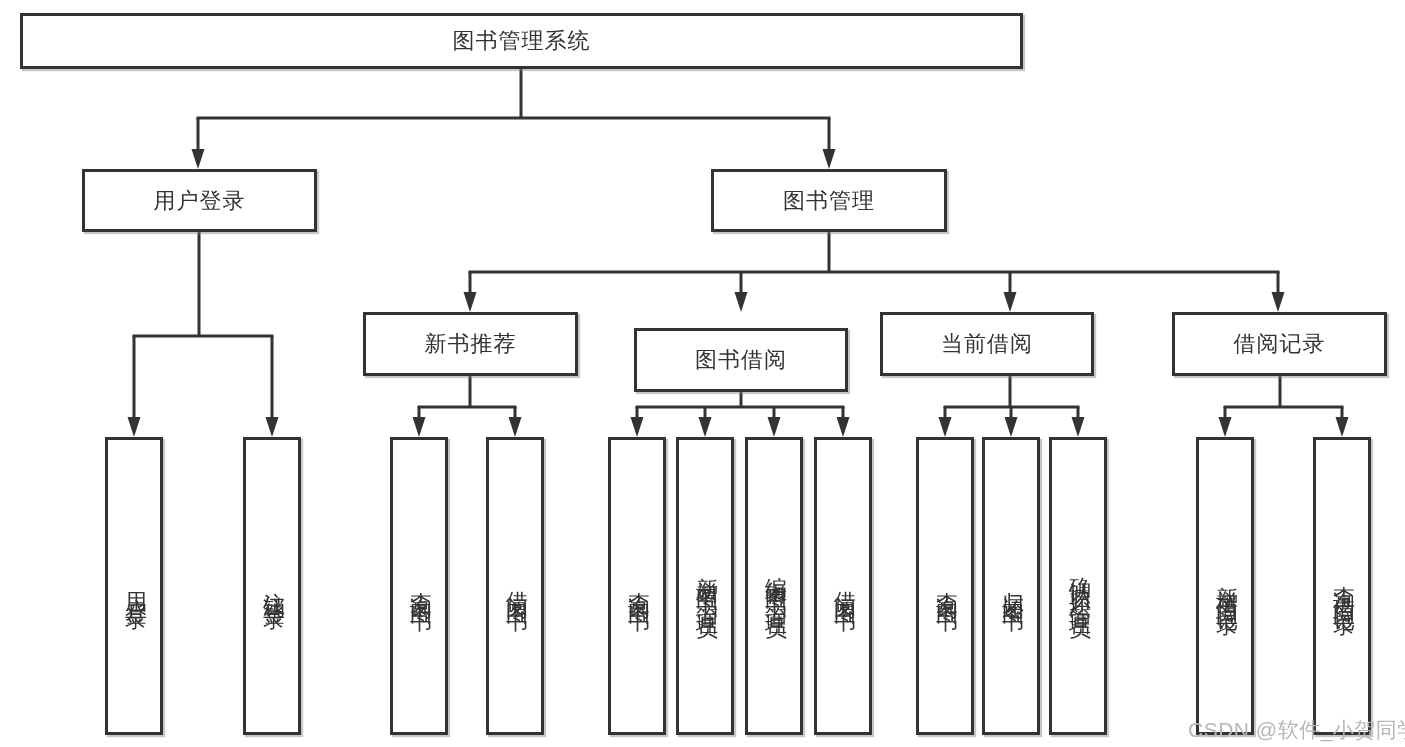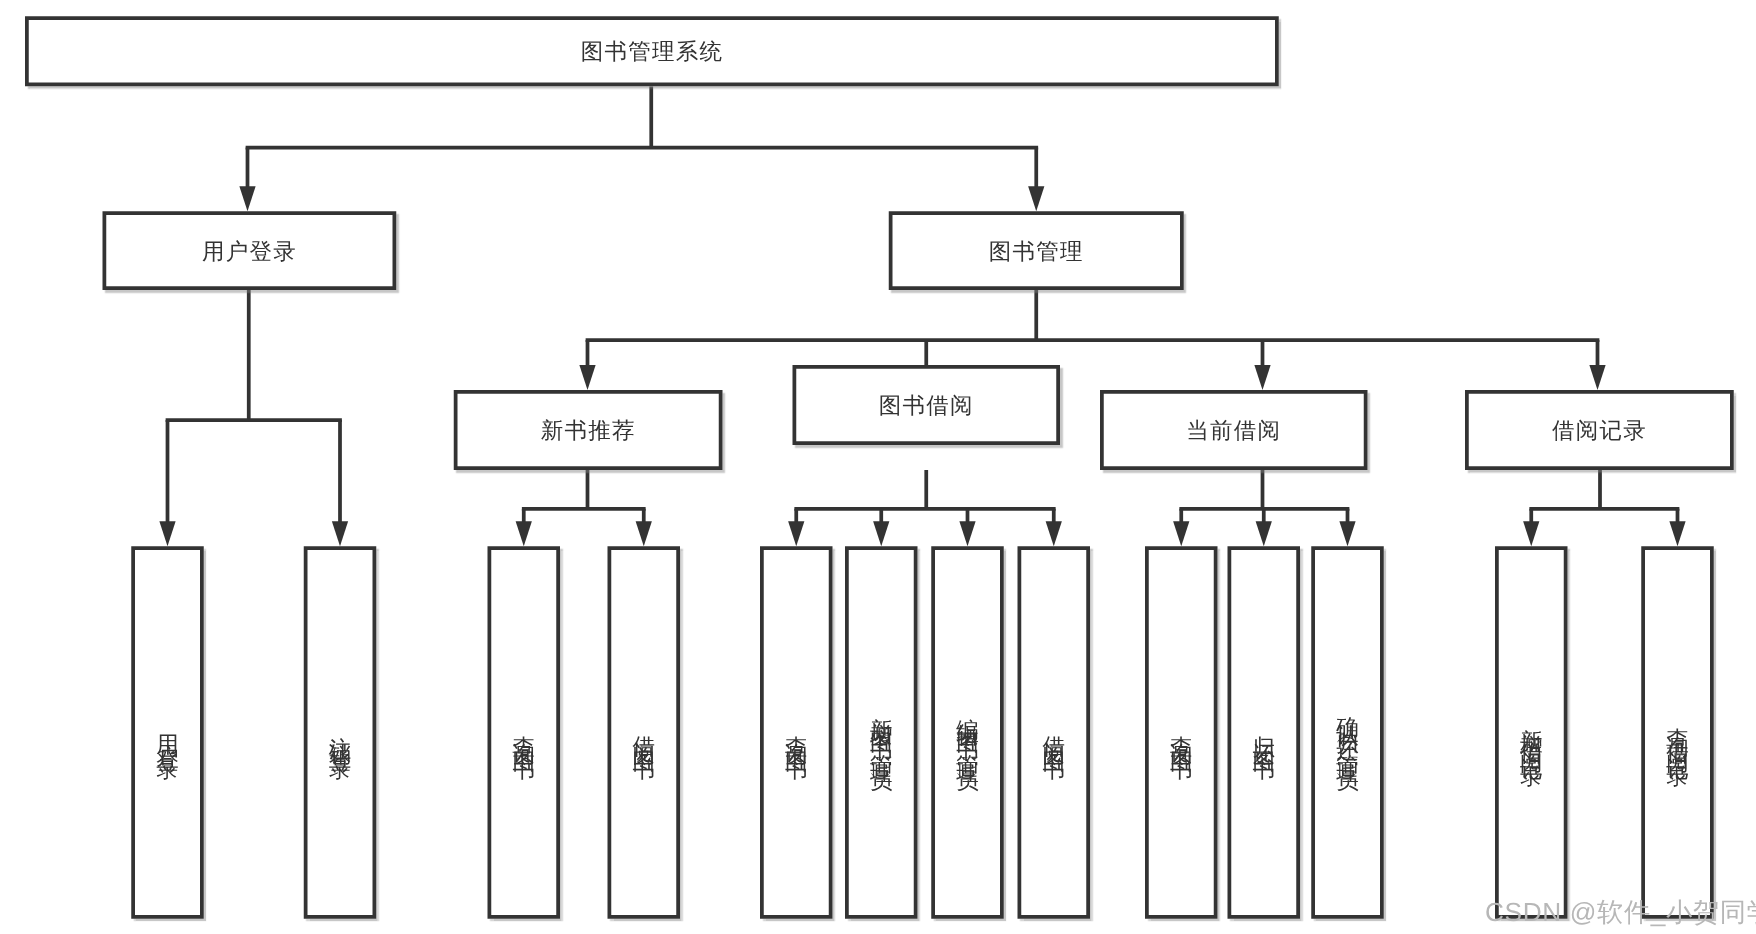--- a/index.html
+++ b/index.html
@@ -43,9 +43,10 @@
     color: #333333;
   }
   .node .lbl {
-    font-size: 18px;
+    font-size: 22px;
     letter-spacing: 1px;
     white-space: nowrap;
+    font-family: Liberation Mono, monospace;
   }
   .node.v .lbl {
     writing-mode: vertical-rl;

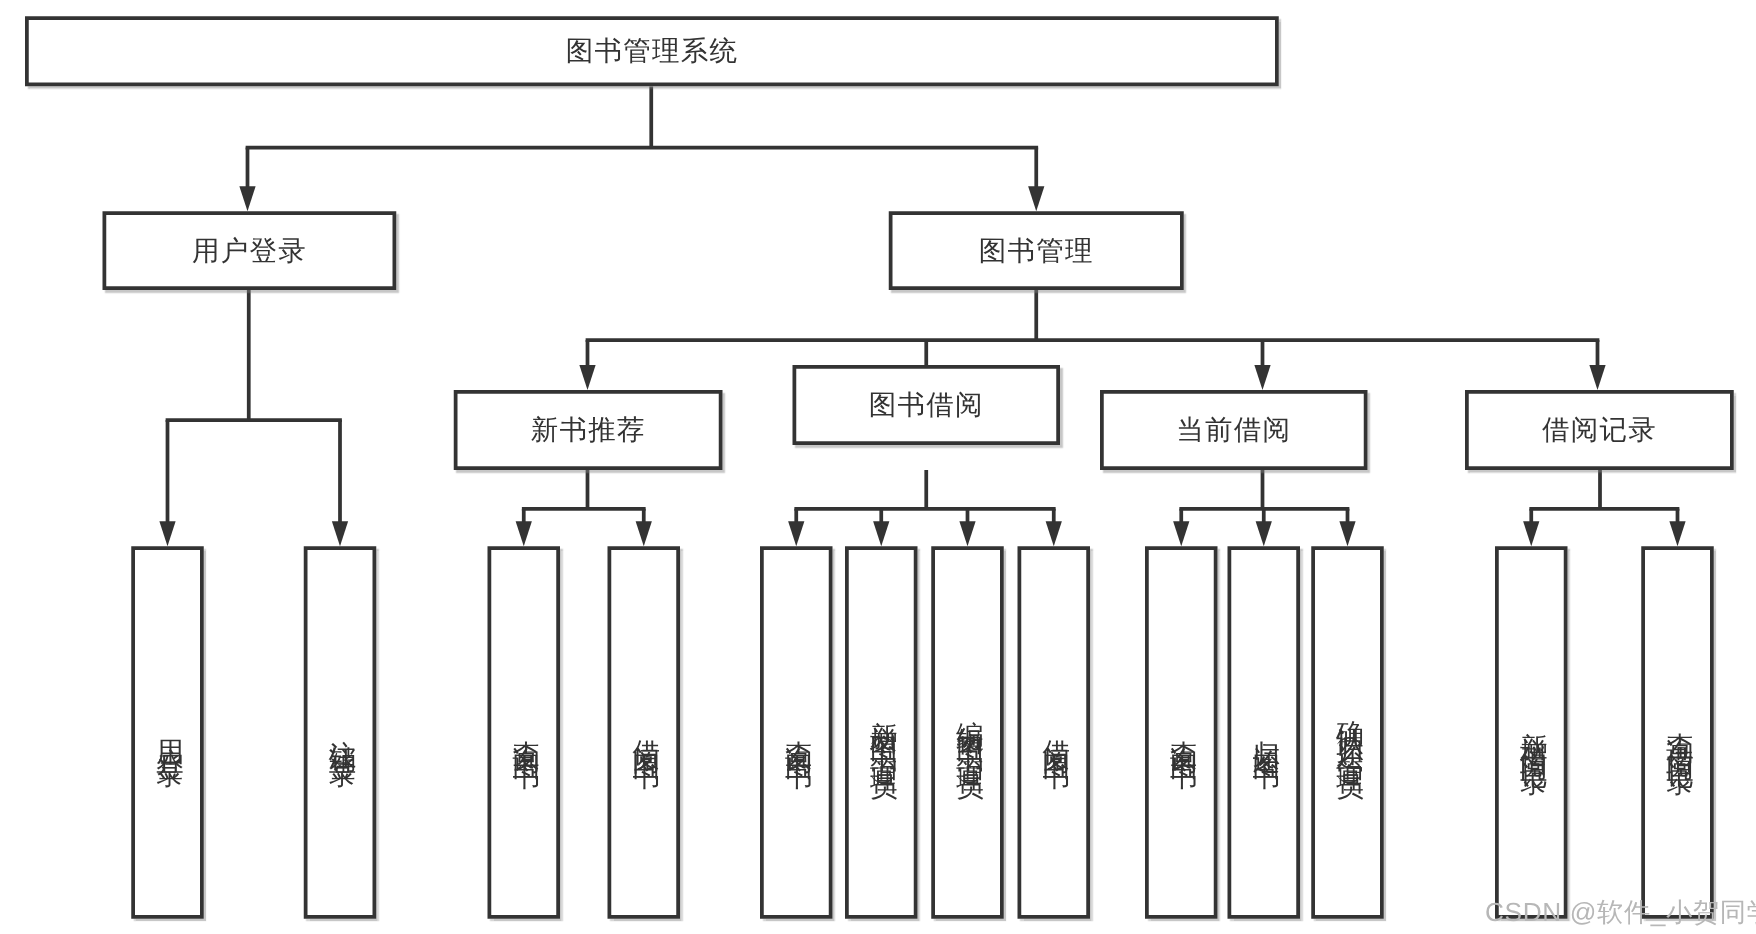--- a/index.html
+++ b/index.html
@@ -161,7 +161,7 @@
   <div class="node" style="left:363px;top:312px;width:215px;height:64px;text-align:right;">
     <span class="lbl">新书推荐</span>
   </div>
-  <div class="node" style="left:634px;top:292px;width:214px;height:64px;justify-content:center;">
+  <div class="node" style="left:634px;top:328px;width:214px;height:64px;justify-content:center;">
     <span class="lbl">图书借阅</span>
   </div>
   <div class="node" style="left:880px;top:312px;width:214px;height:64px;">

